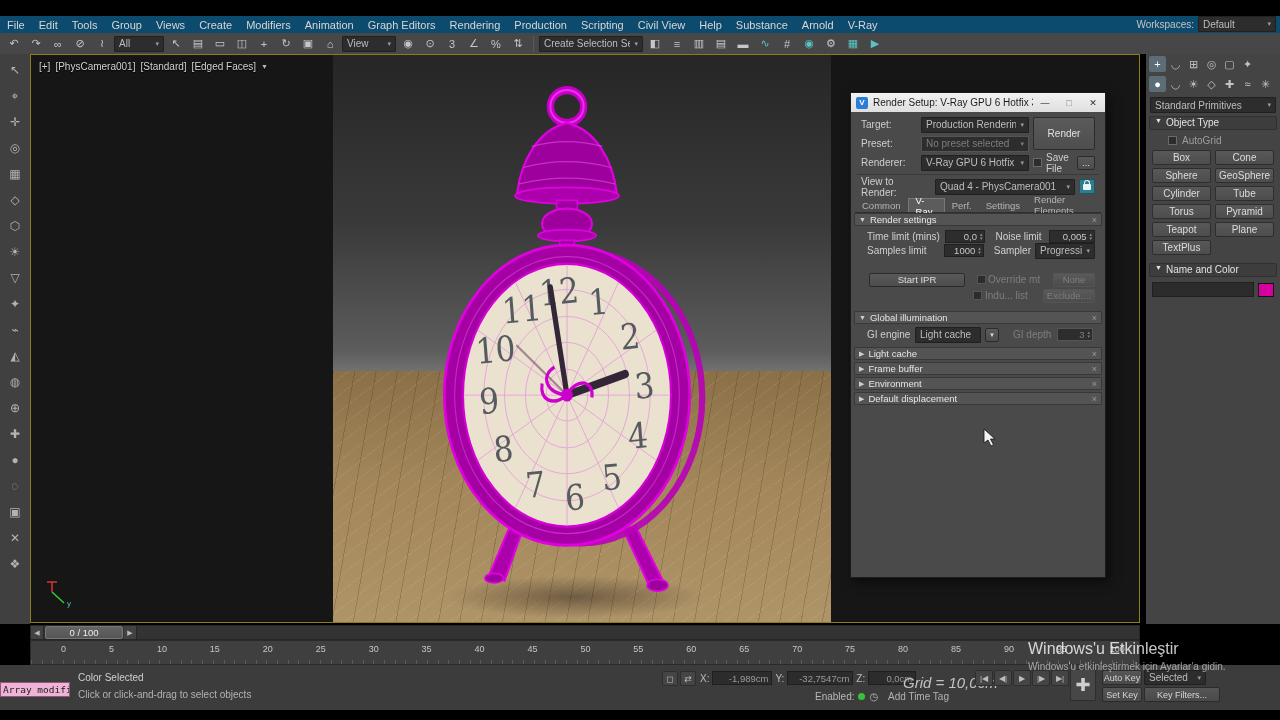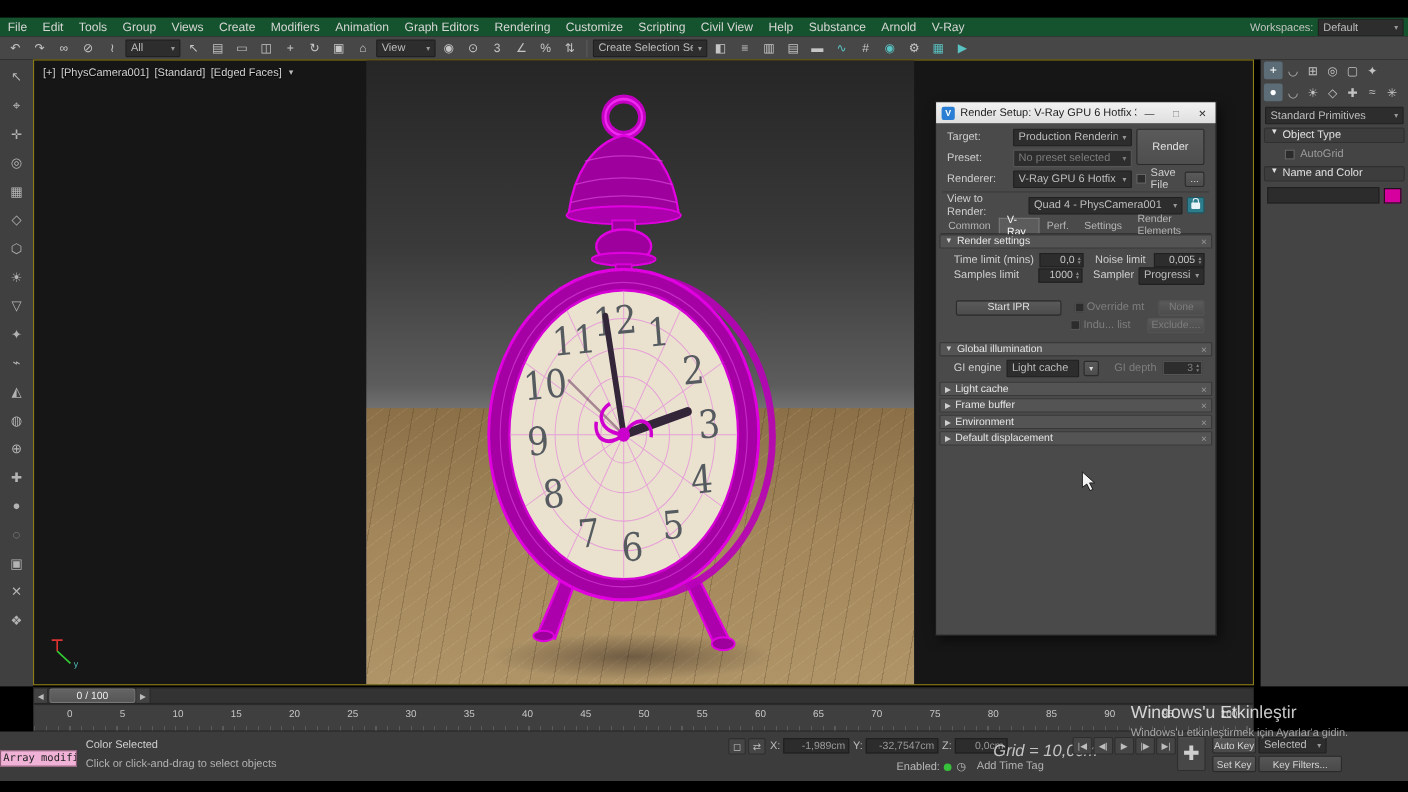--- a/index.html
+++ b/index.html
@@ -12,7 +12,7 @@
 
   
   .menubar { position:absolute; left:0; top:16px; width:1280px; height:17px;
-    background:#14532d; display:flex; align-items:flex-end; font-size:11px; color:#d6d6d6; }
+    background:#0c4a6e; display:flex; align-items:flex-start; font-size:11px; color:#d6d6d6; }
   .menubar .mi { padding:0 7px; height:17px; display:flex; align-items:center; cursor:default; }
   .menubar .ws { margin-left:auto; display:flex; align-items:center; gap:4px; padding-right:4px; font-size:10px; color:#c4c4c4; }
   .menubar .ws .dd { width:78px; }

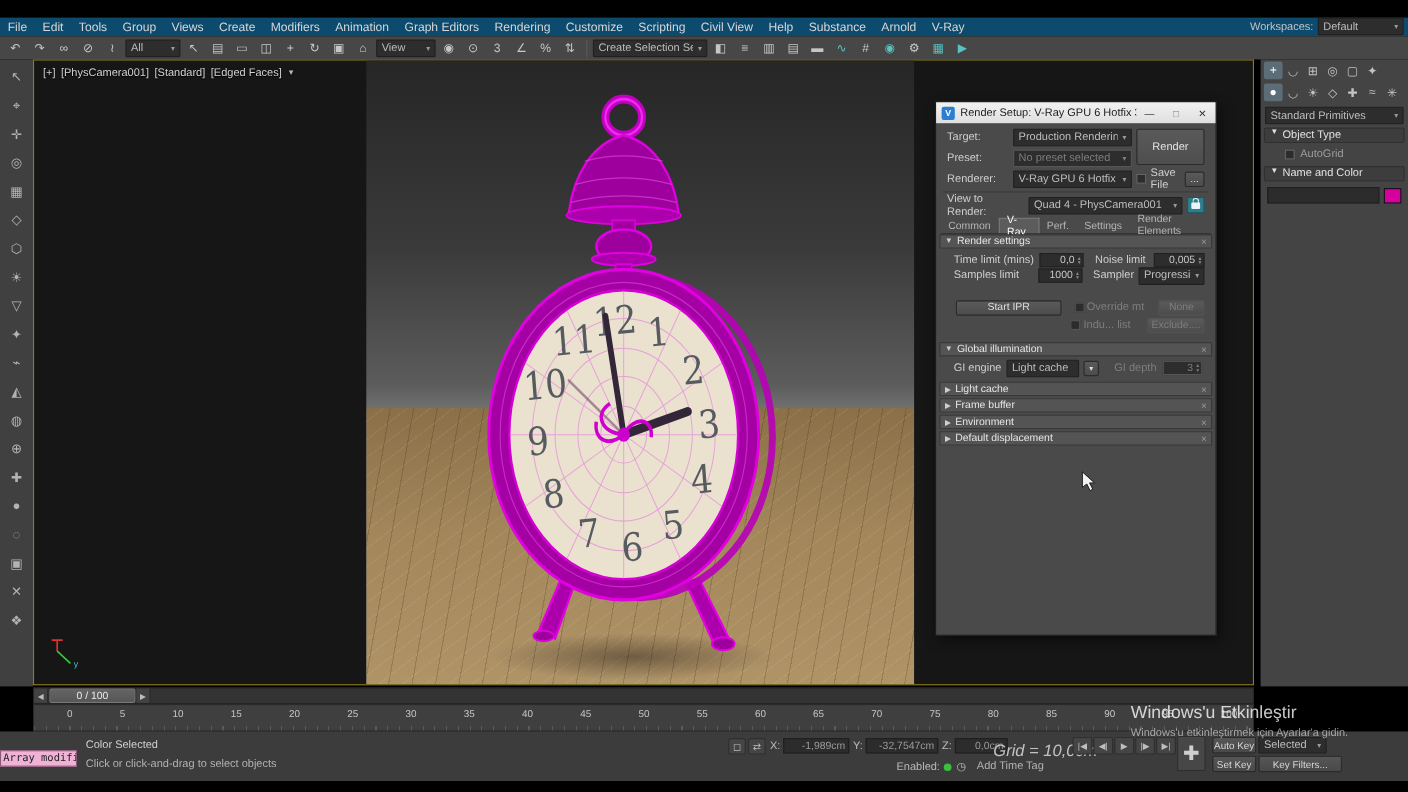--- a/index.html
+++ b/index.html
@@ -173,7 +173,7 @@
       <span class="mi">Animation</span>
       <span class="mi">Graph Editors</span>
       <span class="mi">Rendering</span>
-      <span class="mi">Customize</span>
+      <span class="mi">Production</span>
       <span class="mi">Scripting</span>
       <span class="mi">Civil View</span>
       <span class="mi">Help</span>

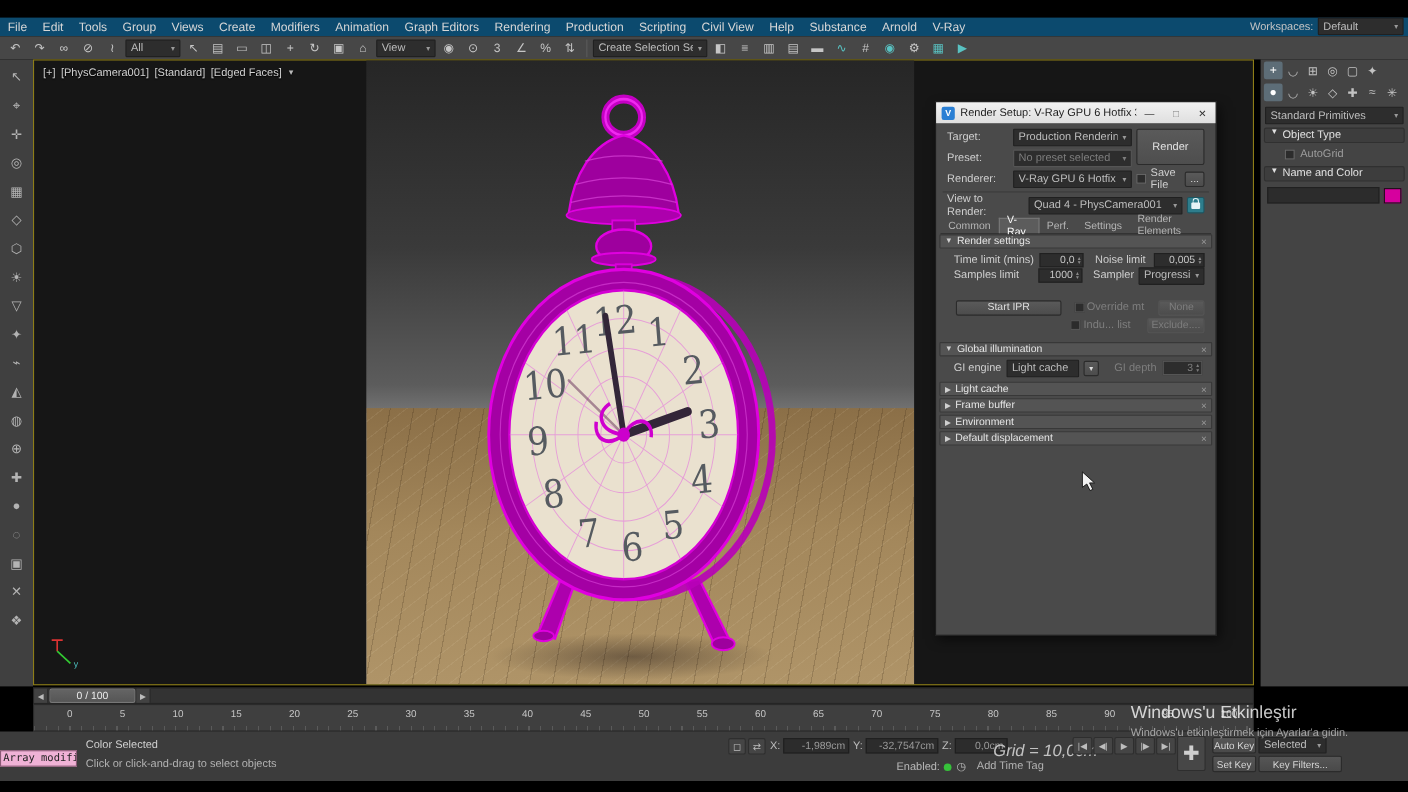--- a/index.html
+++ b/index.html
@@ -548,6 +548,19 @@
     <span class="chk"></span>
     <span>AutoGrid</span>
   </div>
+  <div class="cp-grid">
+      <div class="cp-btn">Box</div>
+      <div class="cp-btn">Cone</div>
+      <div class="cp-btn">Sphere</div>
+      <div class="cp-btn">GeoSphere</div>
+      <div class="cp-btn">Cylinder</div>
+      <div class="cp-btn">Tube</div>
+      <div class="cp-btn">Torus</div>
+      <div class="cp-btn">Pyramid</div>
+      <div class="cp-btn">Teapot</div>
+      <div class="cp-btn">Plane</div>
+      <div class="cp-btn">TextPlus</div>
+    </div>
   <div class="cp-roll">
     <span class="rarr">▼</span>
     <span>Name and Color</span>

